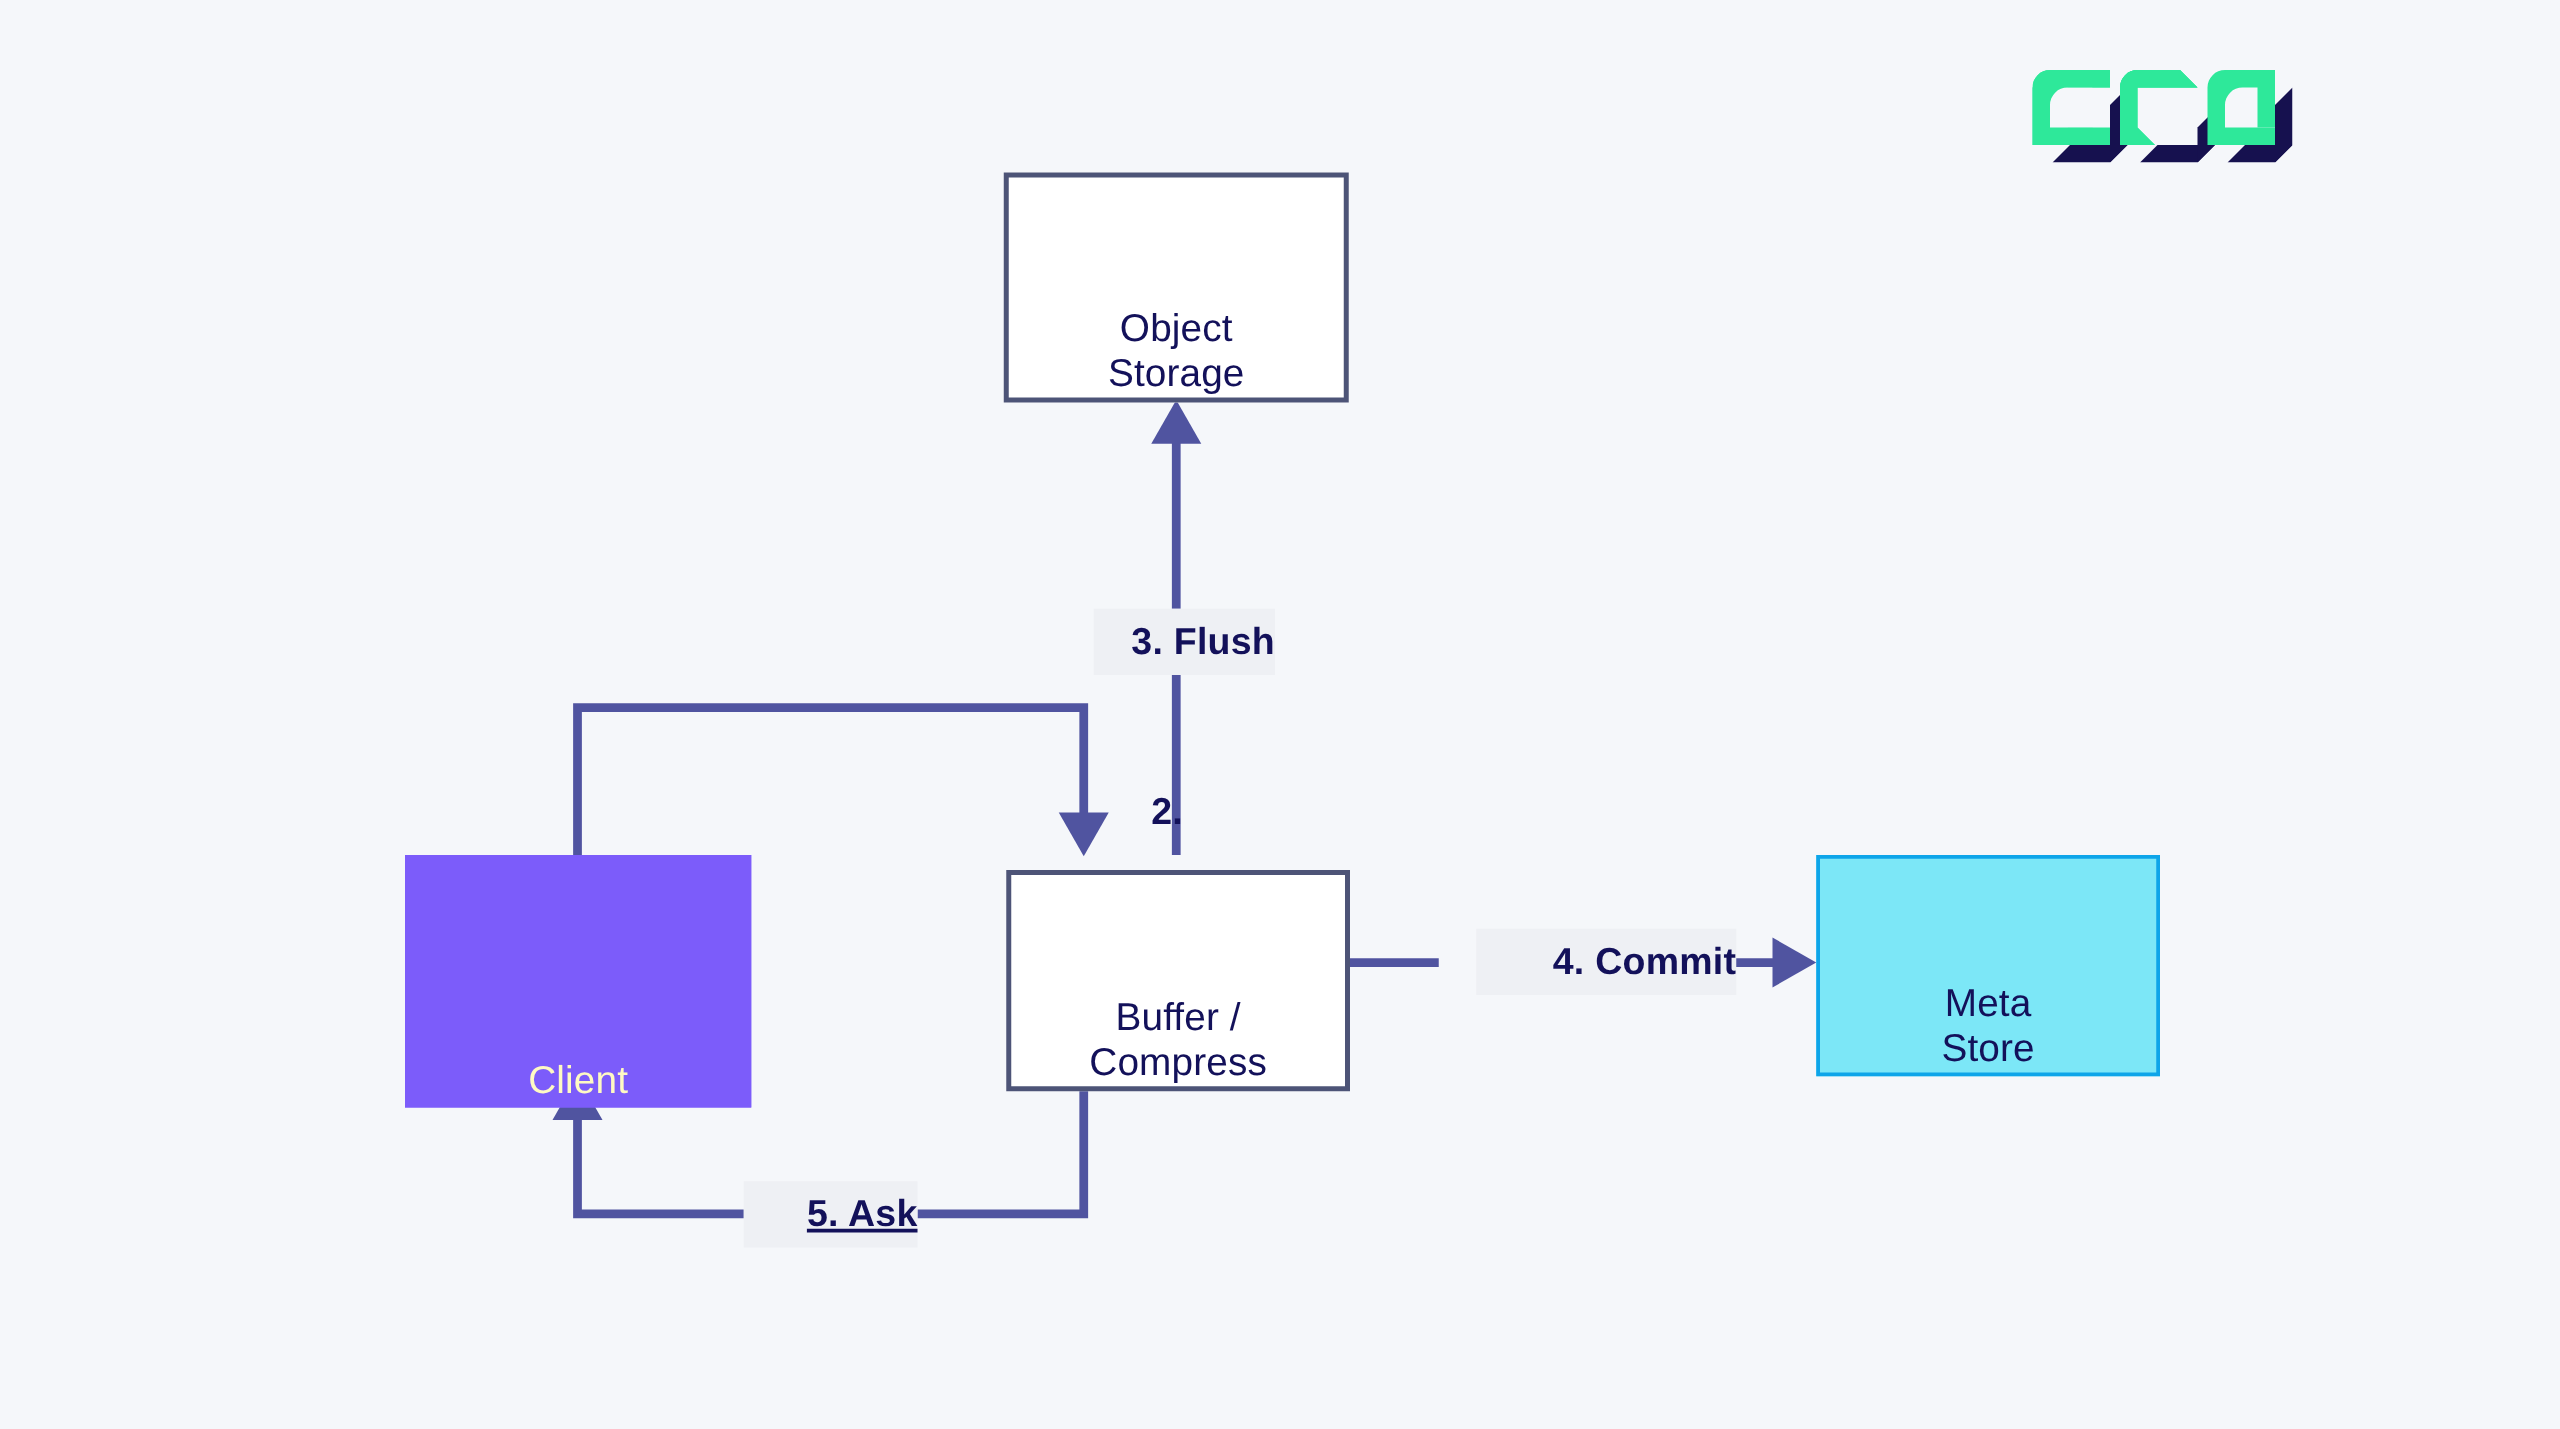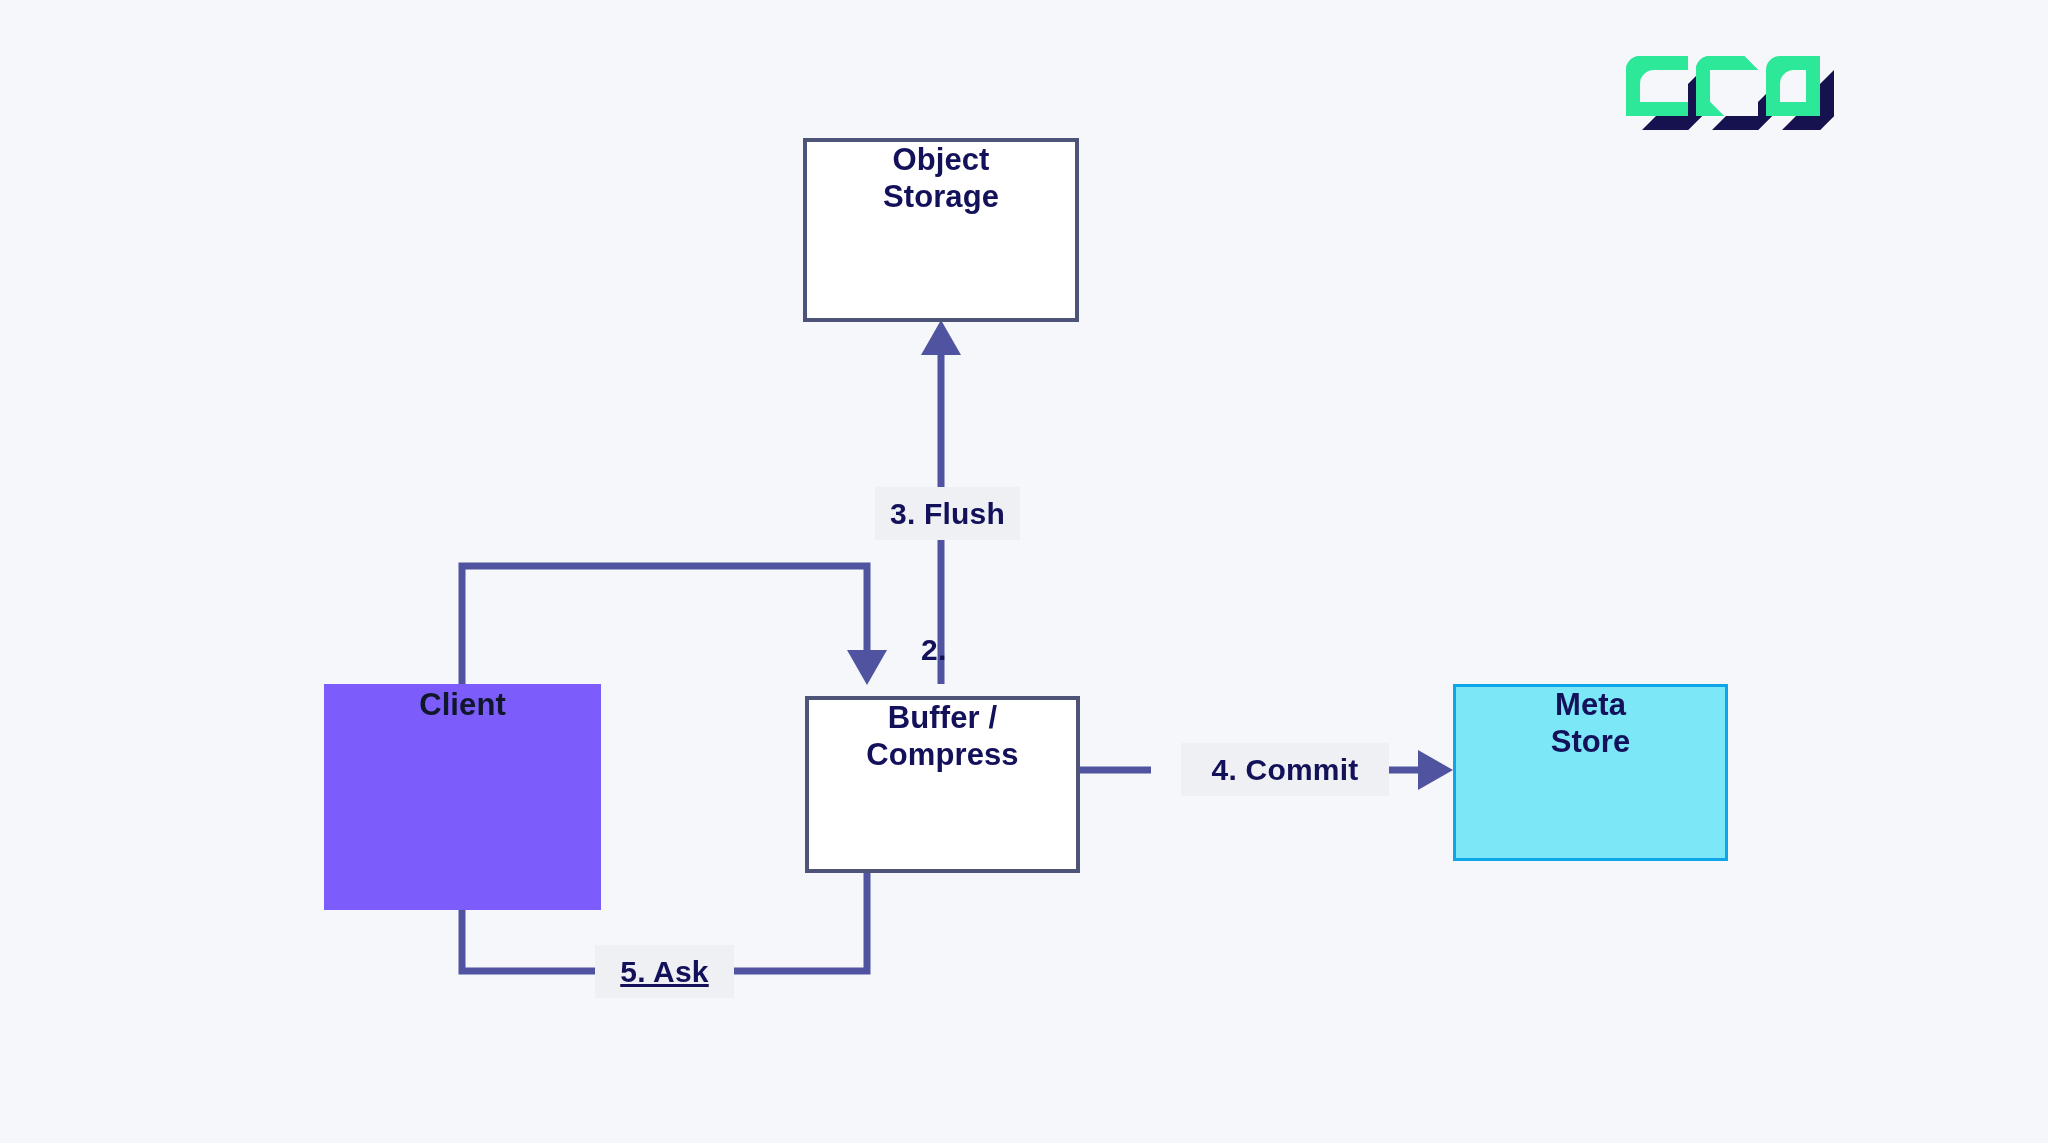--- a/index.html
+++ b/index.html
@@ -47,11 +47,11 @@
     position: absolute;
     box-sizing: border-box;
     display: flex;
-    align-items: flex-start;
+    align-items: flex-end;
     justify-content: center;
     text-align: center;
     font-size: 31px;
-    font-weight: 700;
+    font-weight: 400;
     line-height: 1.18;
     letter-spacing: 0.1px;
     white-space: pre-line;

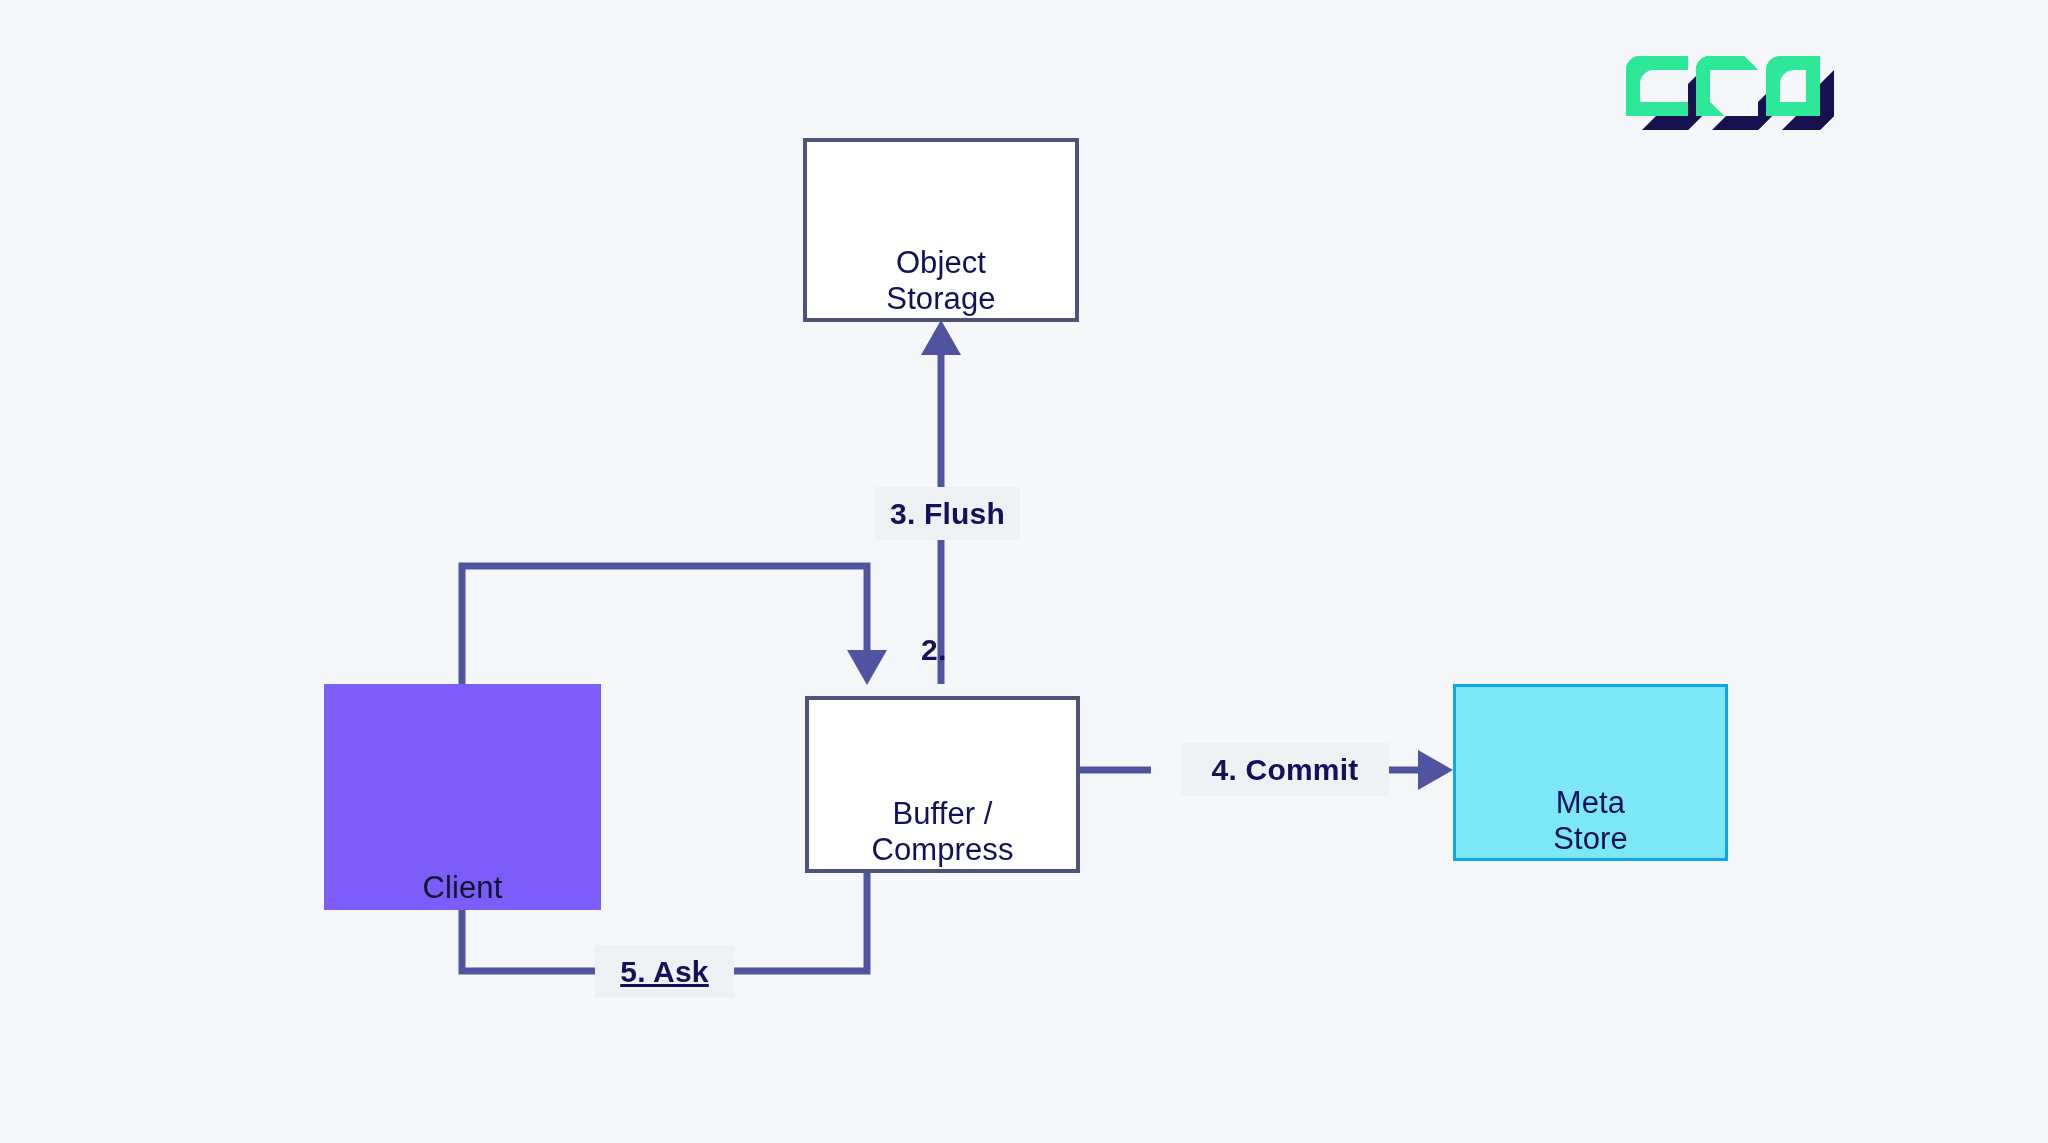--- a/index.html
+++ b/index.html
@@ -104,7 +104,7 @@
     box-sizing: border-box;
     display: flex;
     align-items: center;
-    justify-content: center;
+    justify-content: flex-end;
     background: #eef0f4;
     color: #13115a;
     font-size: 30px;

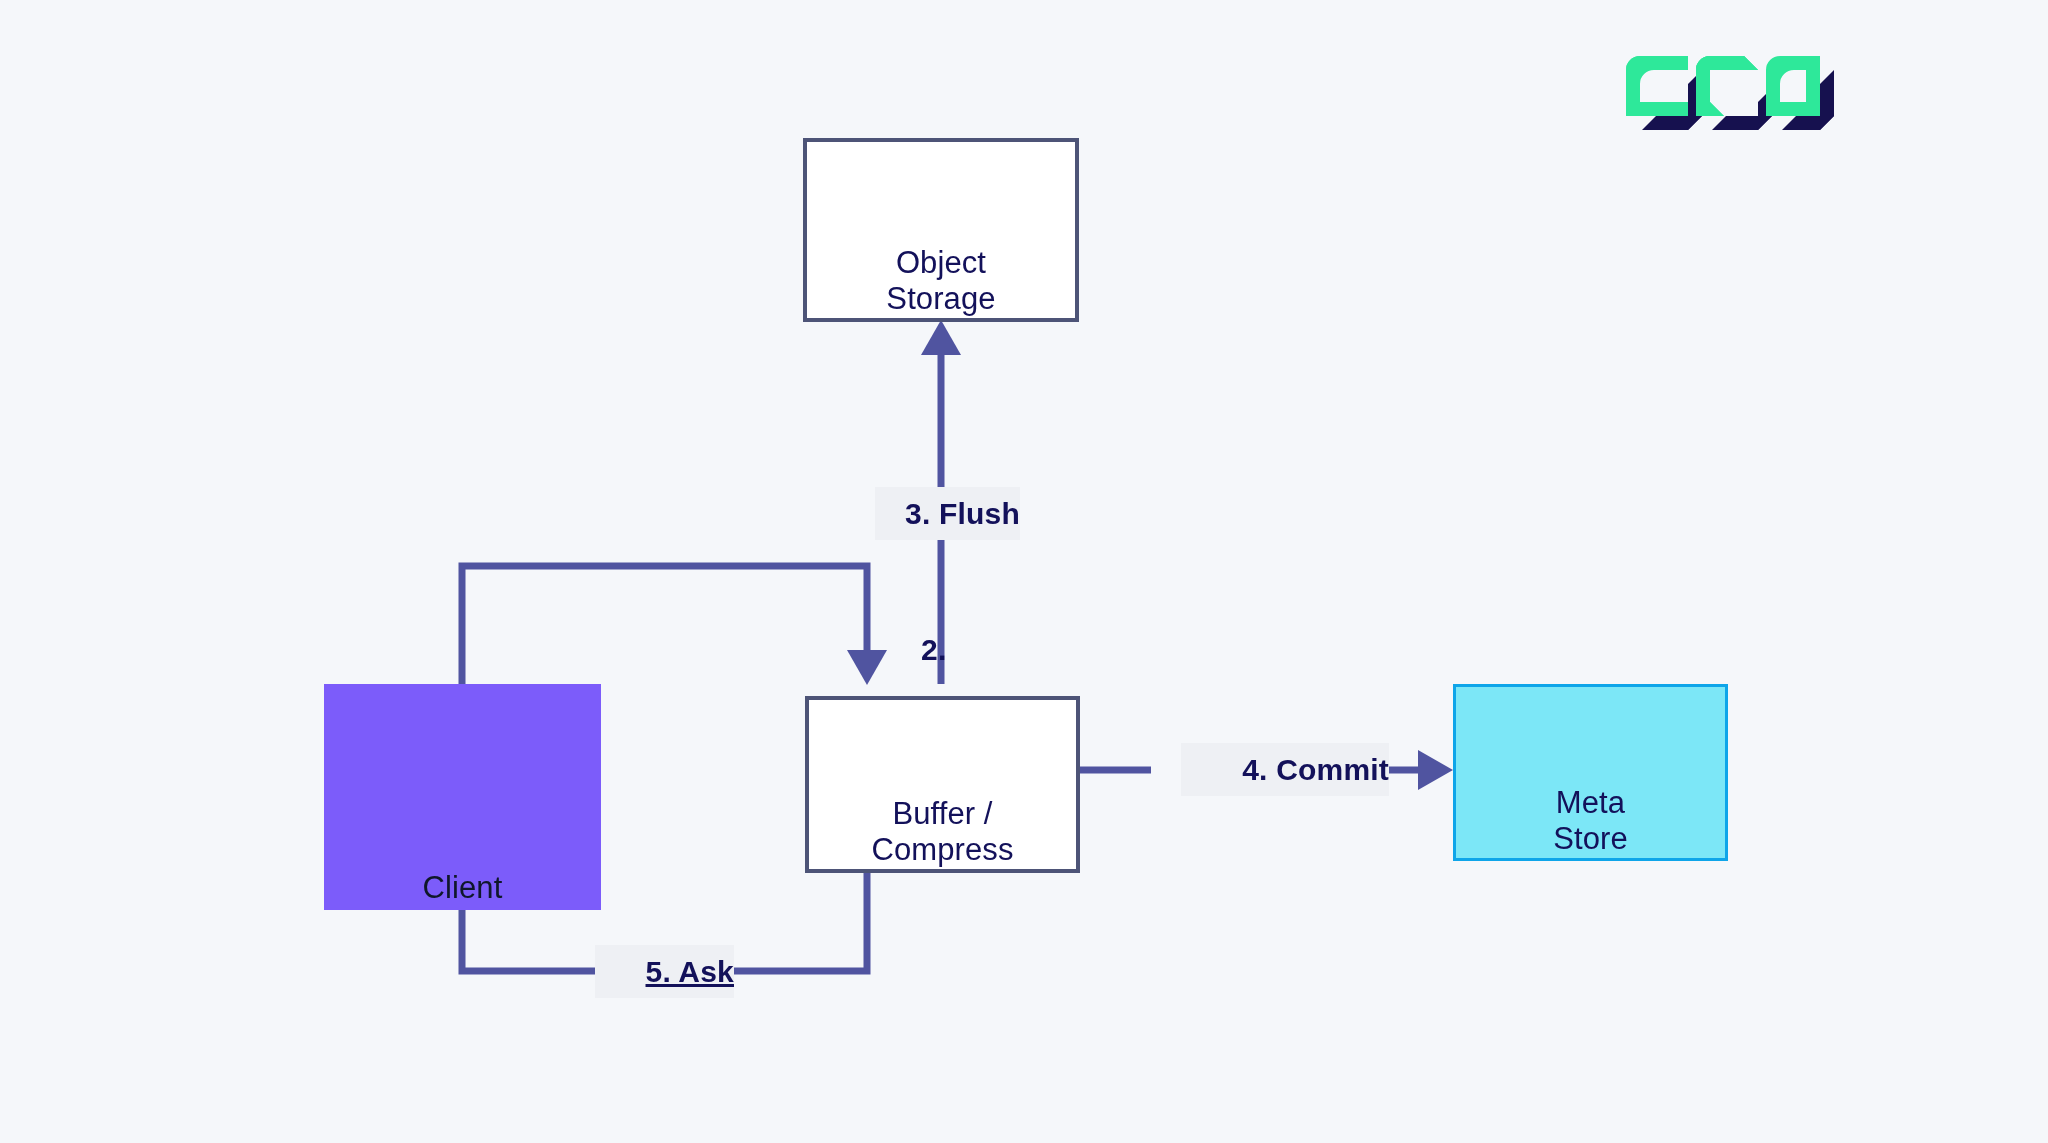--- a/index.html
+++ b/index.html
@@ -71,10 +71,10 @@
     left: 324px;
     top: 684px;
     width: 277px;
-    height: 226px;
+    height: 202px;
     background: #7c5cfa;
     border: 3px solid #7c5cfa;
-    color: #0f172a;
+    color: #fef9c3;
   }
 
   #node-buffer-compress {

